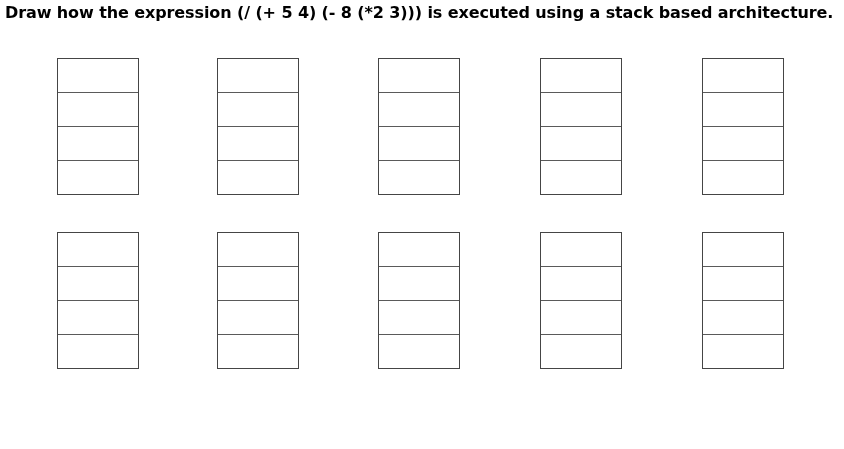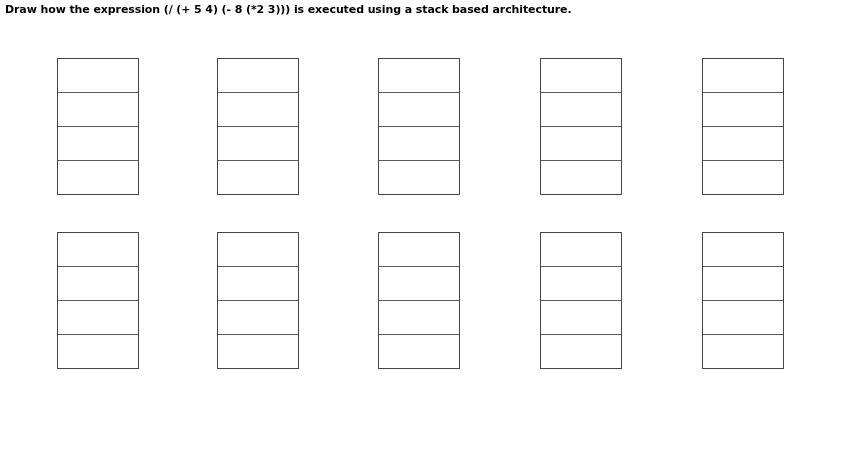--- a/index.html
+++ b/index.html
@@ -20,7 +20,7 @@
     left: 5px;
     top: 3px;
     width: 836px;
-    font-size: 11px;
+    font-size: 16px;
     font-weight: bold;
     color: #000000;
     letter-spacing: -0.1px;

